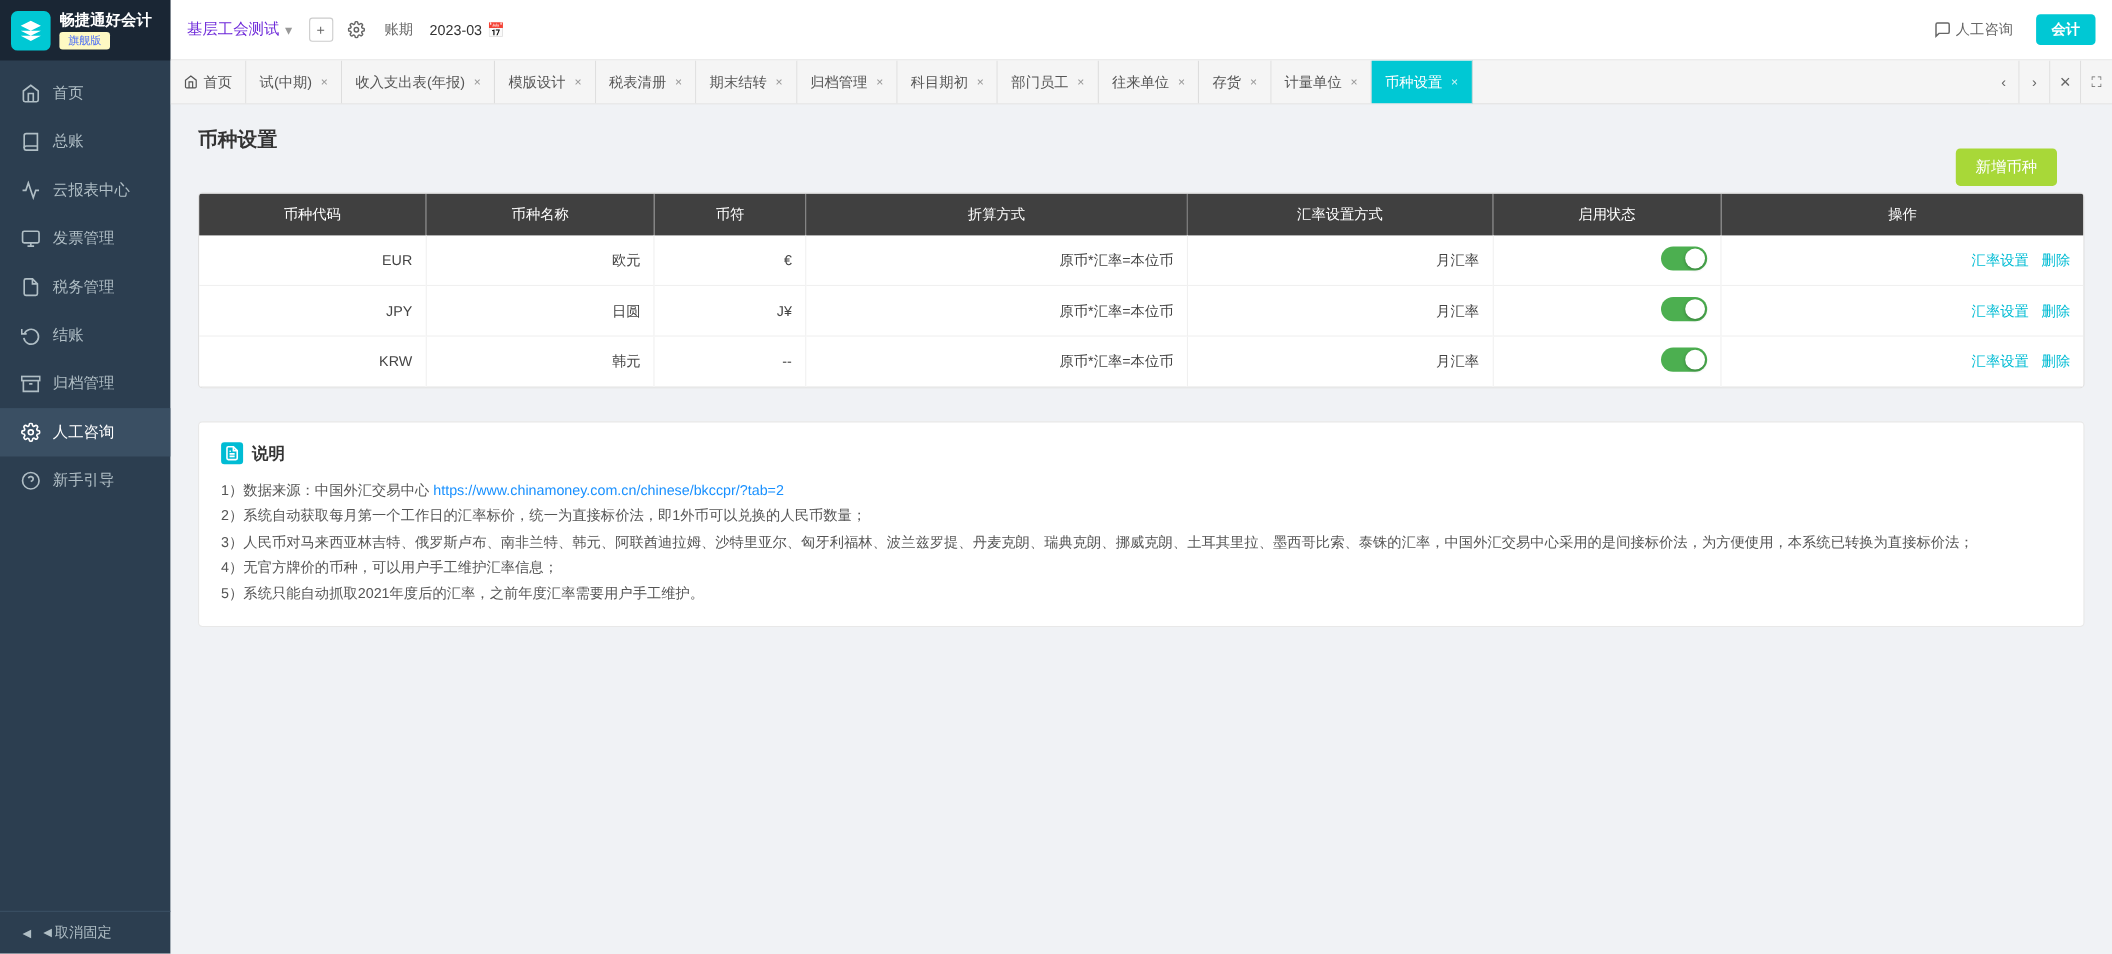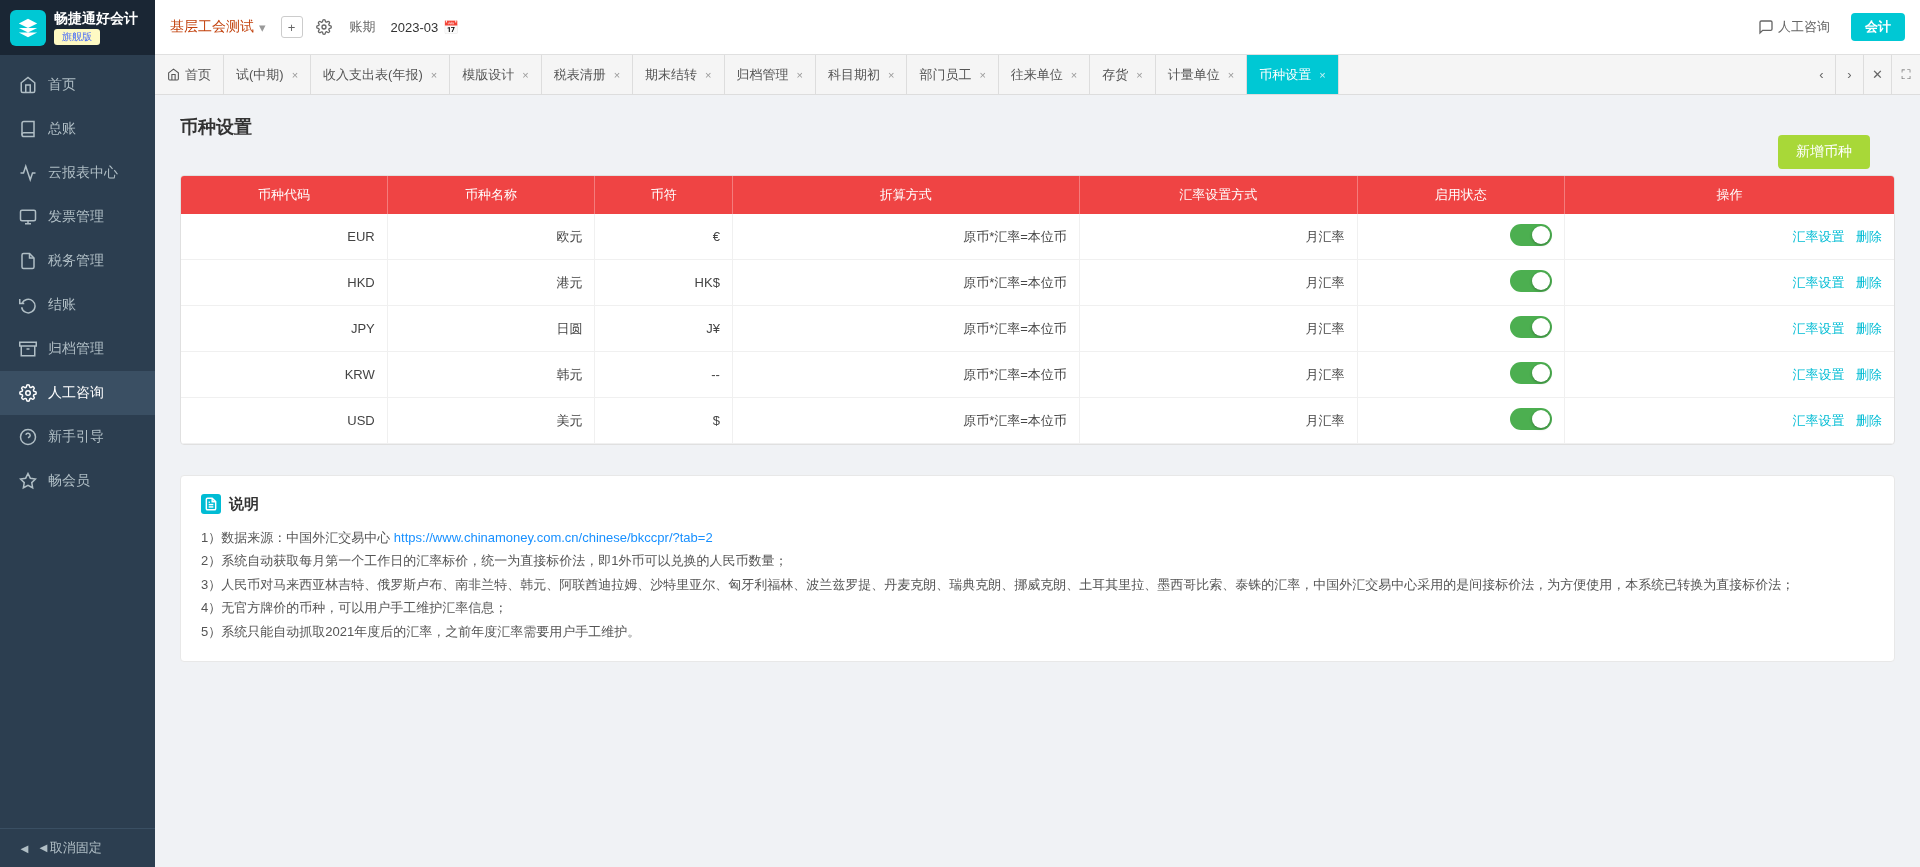--- a/index.html
+++ b/index.html
@@ -26,7 +26,7 @@
     
     .top-header { height: 55px; background: #fff; display: flex; align-items: center; padding: 0 15px; border-bottom: 1px solid #e0e0e0; flex-shrink: 0; }
     .company-selector { display: flex; align-items: center; flex: 1; }
-    .company-name { font-size: 14px; color: #c2410c; margin-right: 5px; }
+    .company-name { font-size: 14px; color: #6d28d9; margin-right: 5px; }
     .company-dropdown-icon { color: #999; margin-right: 15px; cursor: pointer; }
     .add-company-btn { width: 22px; height: 22px; border: 1px solid #ccc; border-radius: 3px; display: flex; align-items: center; justify-content: center; cursor: pointer; color: #666; margin-right: 10px; }
     .settings-btn { width: 22px; height: 22px; display: flex; align-items: center; justify-content: center; cursor: pointer; color: #666; margin-right: 15px; }

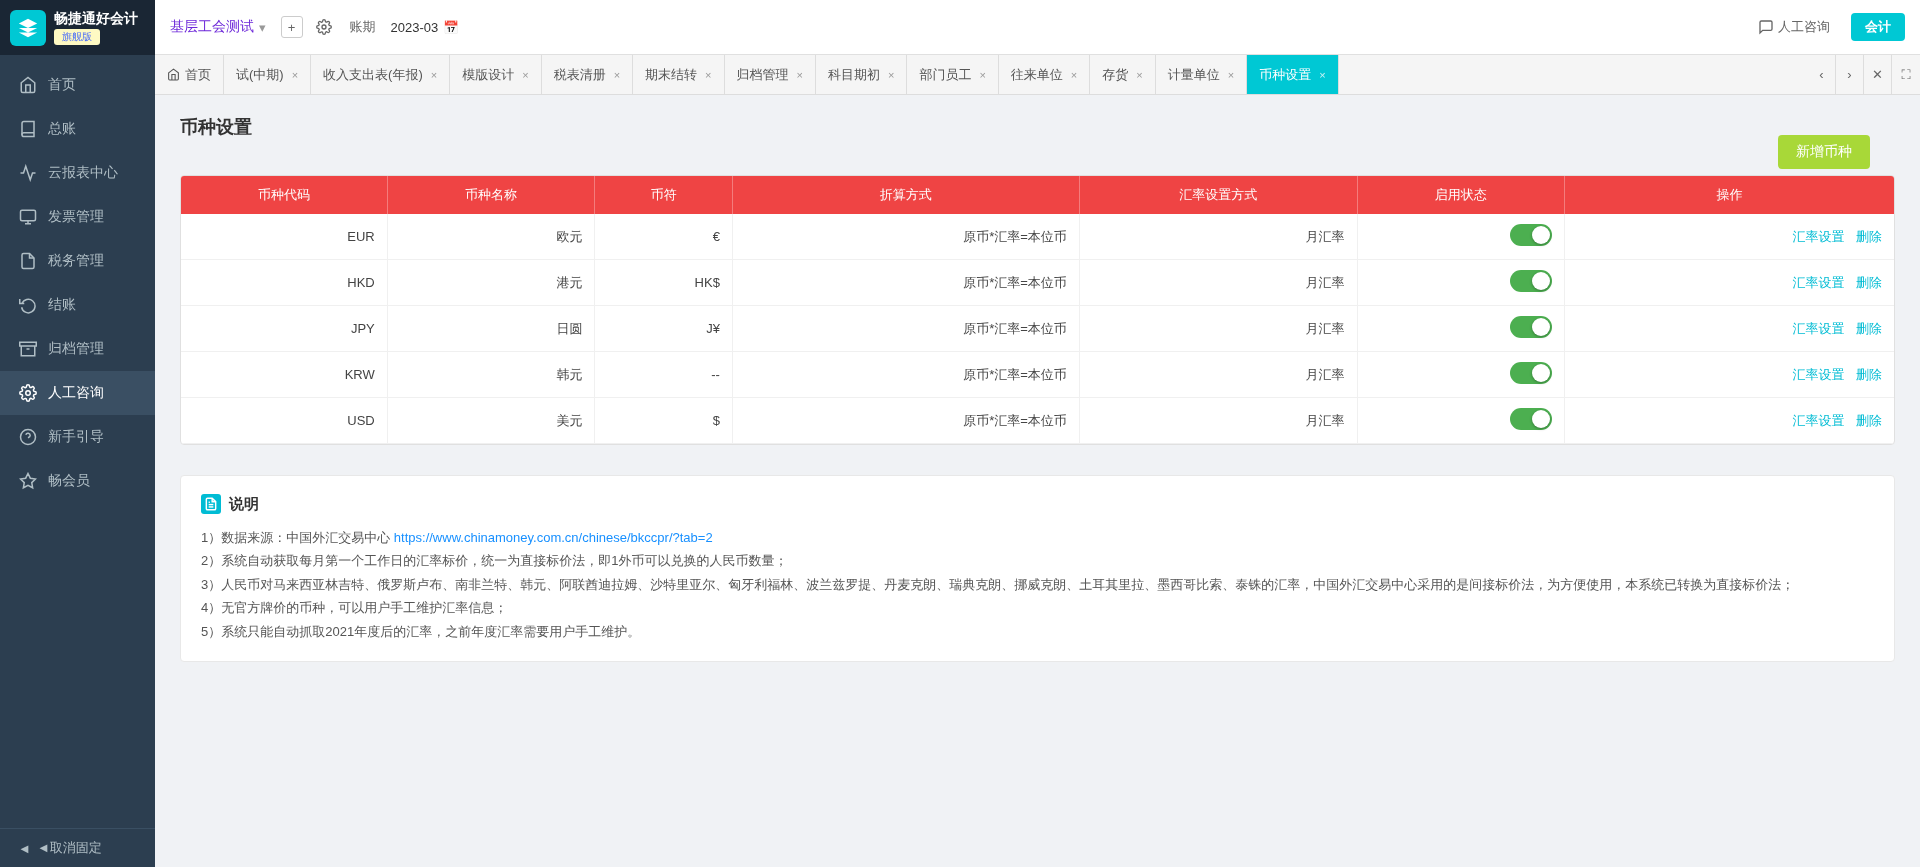--- a/index.html
+++ b/index.html
@@ -58,7 +58,7 @@
     
     .table-container { background: #fff; border-radius: 4px; overflow: hidden; border: 1px solid #e0e0e0; position: relative; }
     .data-table { width: 100%; border-collapse: collapse; }
-    .data-table thead tr { background: #ef4444; }
+    .data-table thead tr { background: #404040; }
     .data-table thead th { padding: 10px 12px; color: #fff; font-weight: 500; font-size: 13px; text-align: center; border-right: 1px solid rgba(255,255,255,0.3); }
     .data-table thead th:last-child { border-right: none; }
     .data-table tbody tr { border-bottom: 1px solid #f0f0f0; }

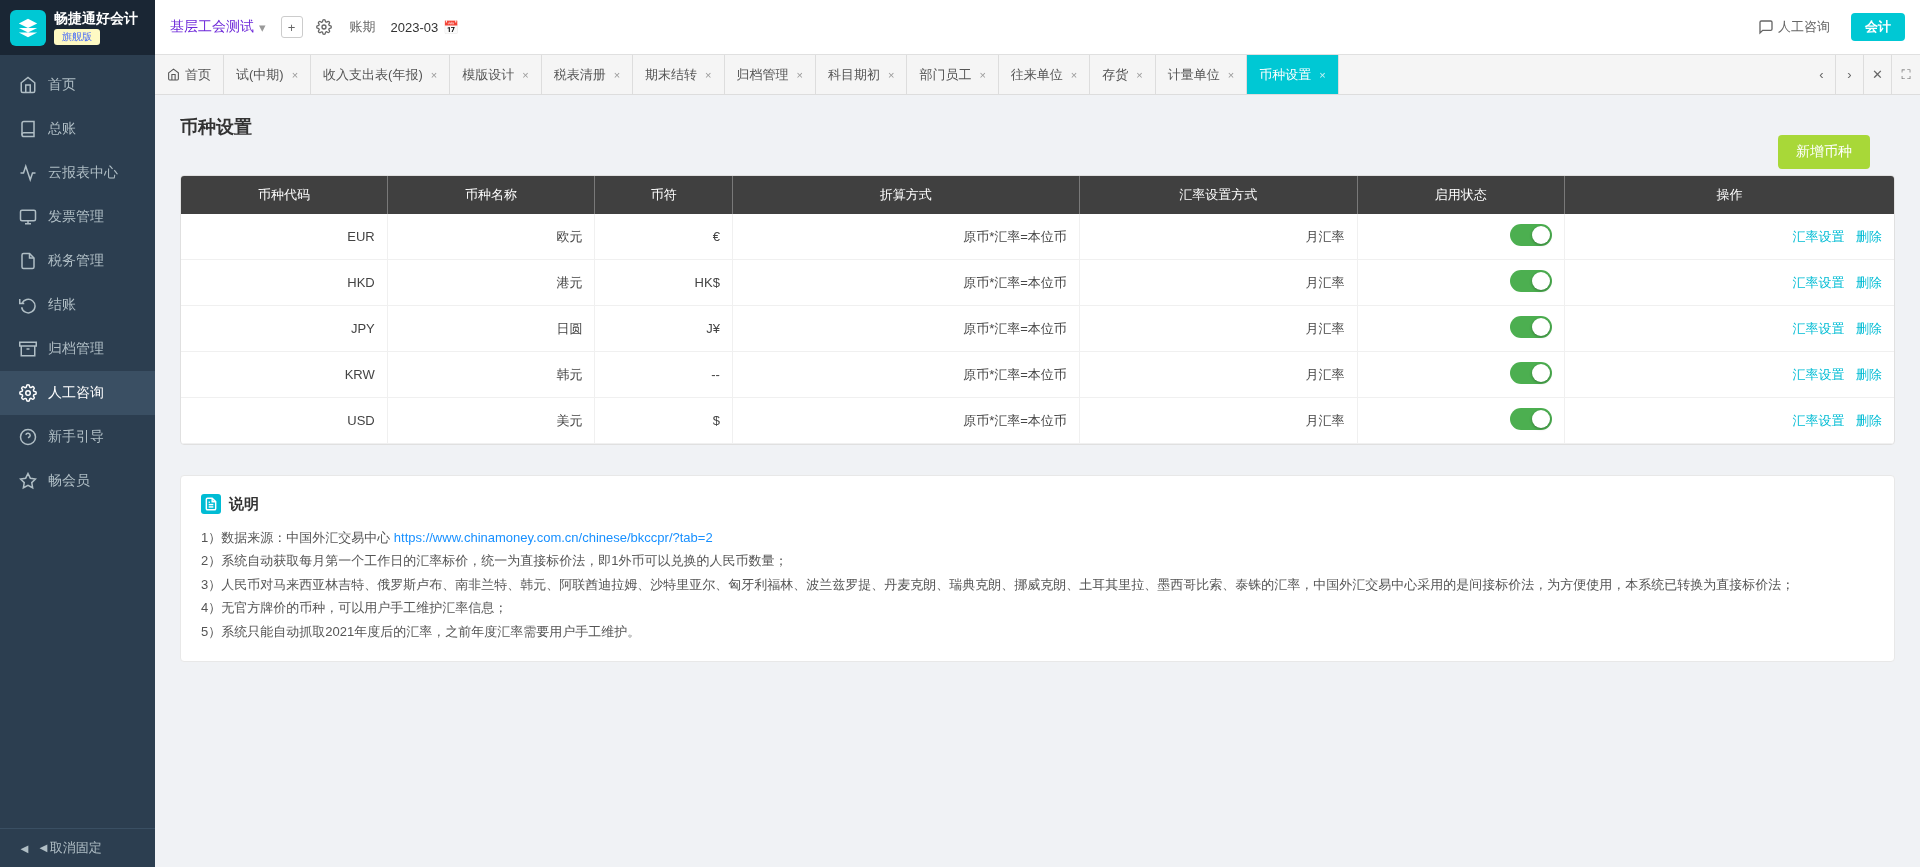--- a/index.html
+++ b/index.html
@@ -329,24 +329,6 @@
       </td>
     </tr>
             <tr>
-      <td>HKD</td>
-      <td>港元</td>
-      <td>HK$</td>
-      <td>原币*汇率=本位币</td>
-      <td>月汇率</td>
-      <td>
-        <div class="toggle-switch">
-          <div class="toggle-track">
-            <div class="toggle-thumb"></div>
-          </div>
-        </div>
-      </td>
-      <td>
-        <a class="action-link">汇率设置</a>
-        <a class="delete-link">删除</a>
-      </td>
-    </tr>
-            <tr>
       <td>JPY</td>
       <td>日圆</td>
       <td>J¥</td>

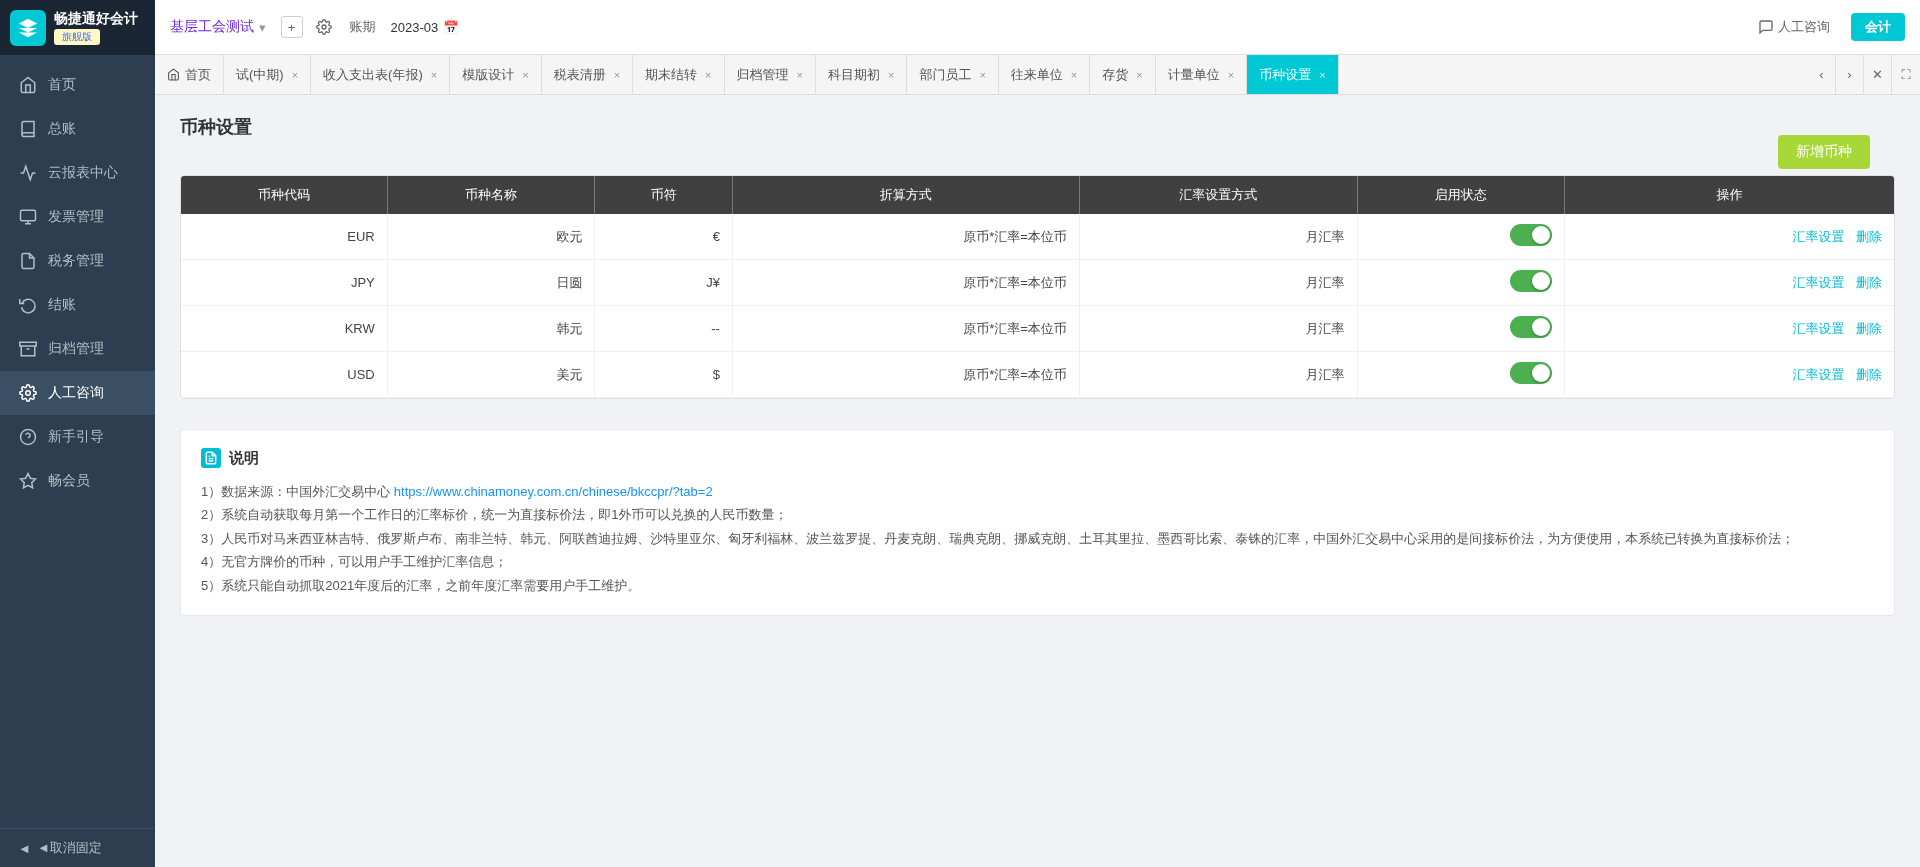--- a/index.html
+++ b/index.html
@@ -364,24 +364,6 @@
         <a class="delete-link">删除</a>
       </td>
     </tr>
-            <tr>
-      <td>USD</td>
-      <td>美元</td>
-      <td>$</td>
-      <td>原币*汇率=本位币</td>
-      <td>月汇率</td>
-      <td>
-        <div class="toggle-switch">
-          <div class="toggle-track">
-            <div class="toggle-thumb"></div>
-          </div>
-        </div>
-      </td>
-      <td>
-        <a class="action-link">汇率设置</a>
-        <a class="delete-link">删除</a>
-      </td>
-    </tr>
           </tbody>
       </table>
     </div>

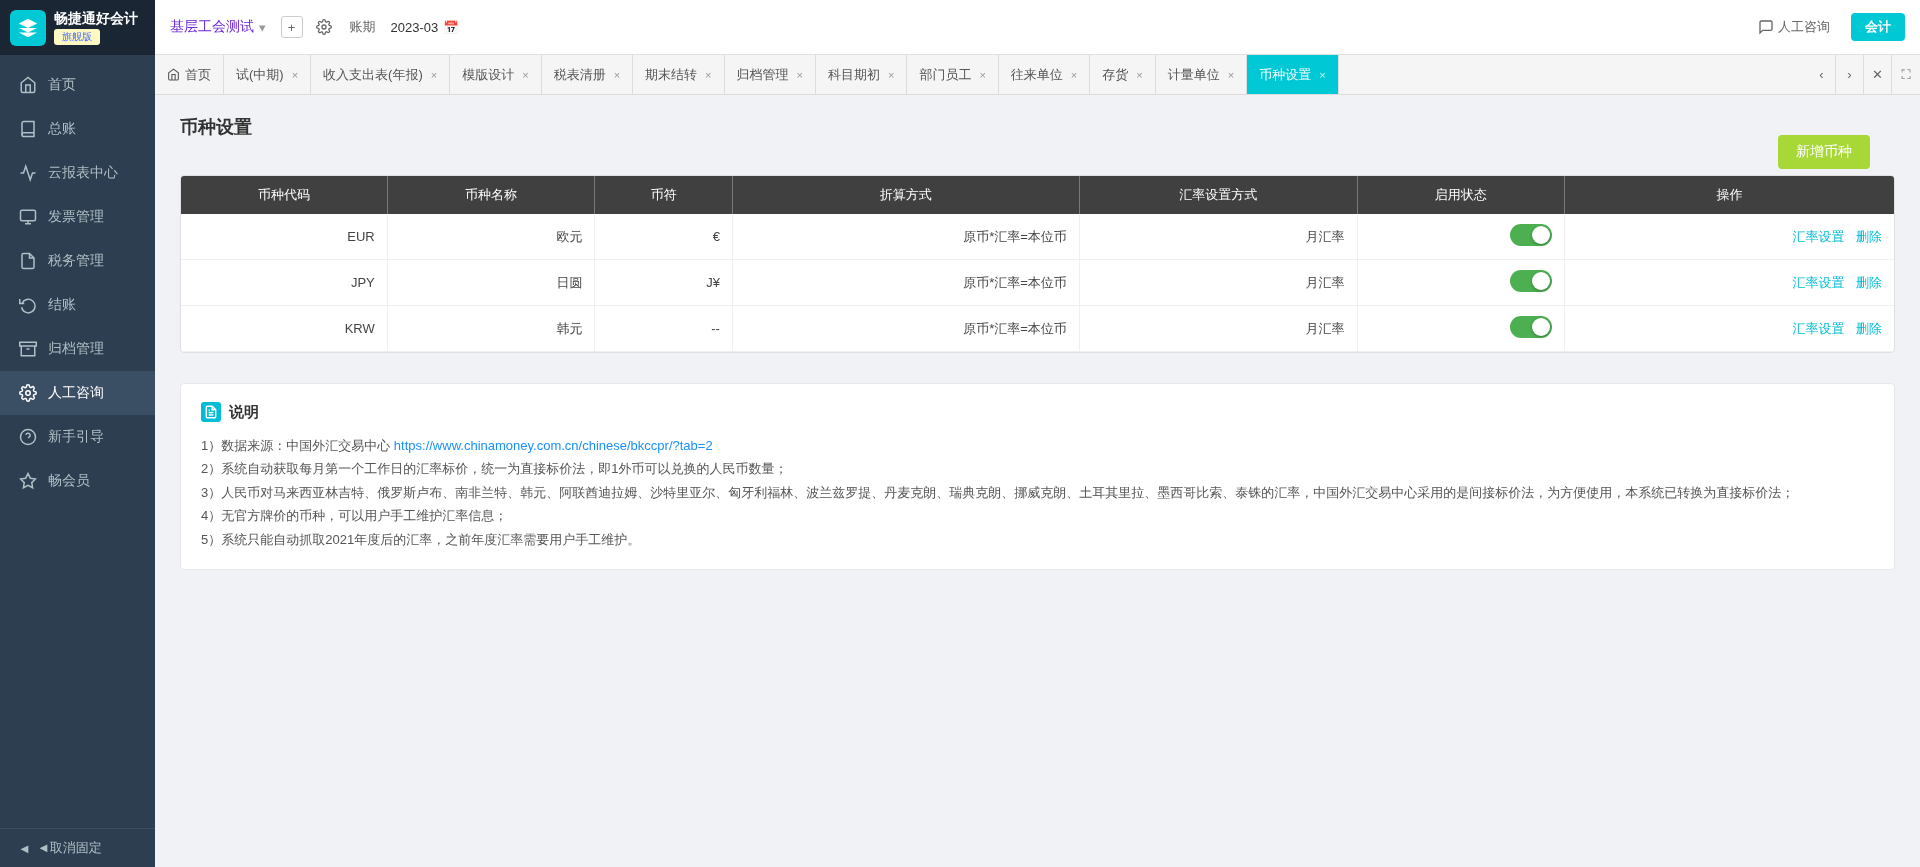--- a/index.html
+++ b/index.html
@@ -182,14 +182,6 @@
           </svg>
         </span>
       <span>新手引导</span>
-    </div>
-      <div class="sidebar-item">
-      <span class="sidebar-item-icon">
-          <svg width="18" height="18" viewBox="0 0 24 24" fill="none" stroke="currentColor" stroke-width="2">
-            <polygon points="12 2 15.09 8.26 22 9.27 17 14.14 18.18 21.02 12 17.77 5.82 21.02 7 14.14 2 9.27 8.91 8.26 12 2"></polygon>
-          </svg>
-        </span>
-      <span>畅会员</span>
     </div>
     </nav>
   <div class="sidebar-bottom">

